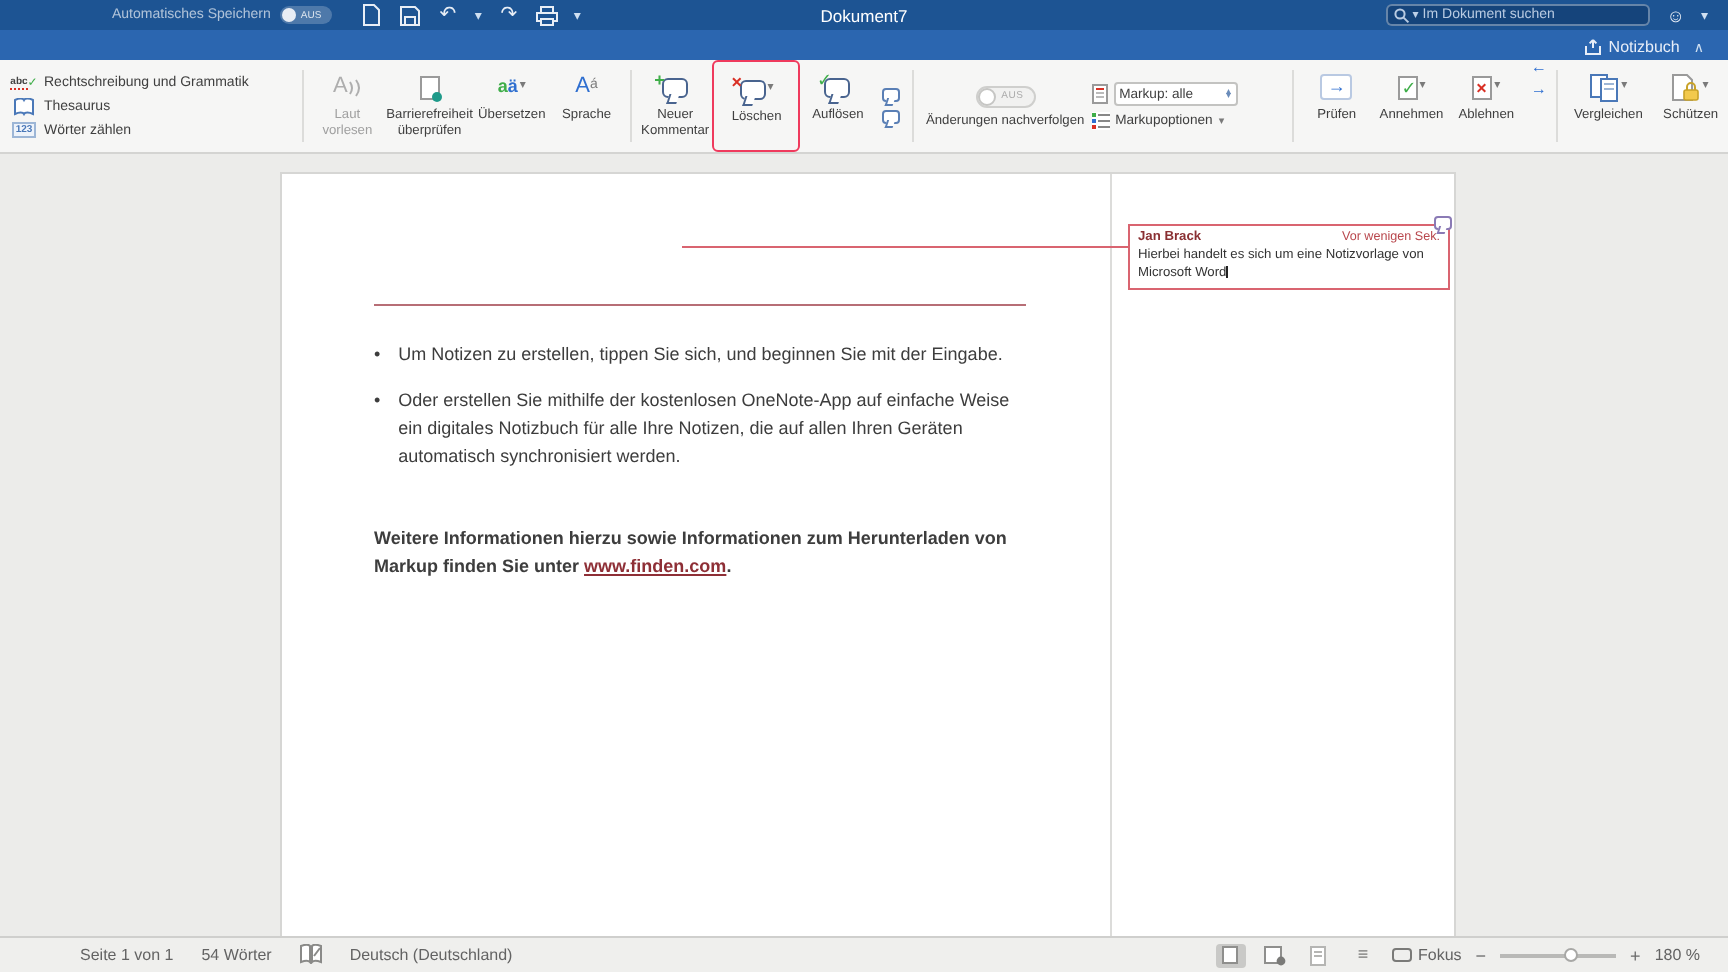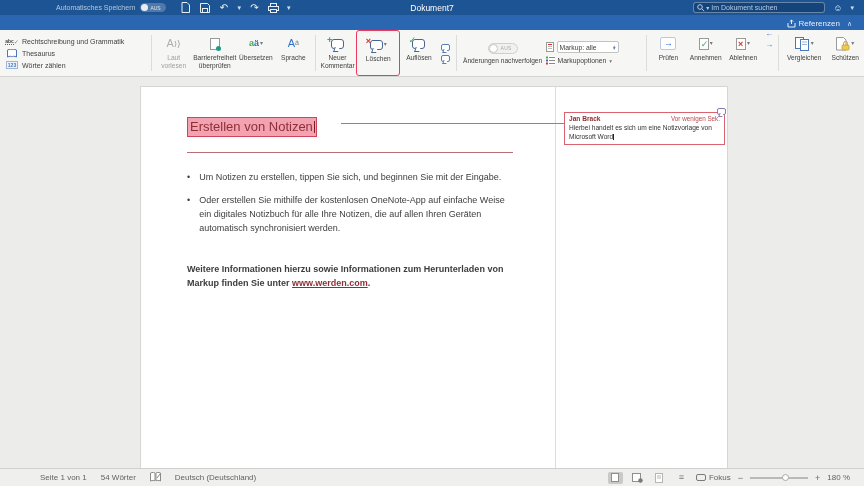--- a/index.html
+++ b/index.html
@@ -192,7 +192,7 @@
             <path d="M4.5 5V1M4.5 1L2.8 2.7M4.5 1l1.7 1.7" fill="none" stroke="#e8eef8" stroke-width="1"></path>
           </svg>
       </span>
-      <span>Referenzen</span>
+      <span>Notizbuch</span>
       <span class="collapse">∧</span>
     </span>
   </div>

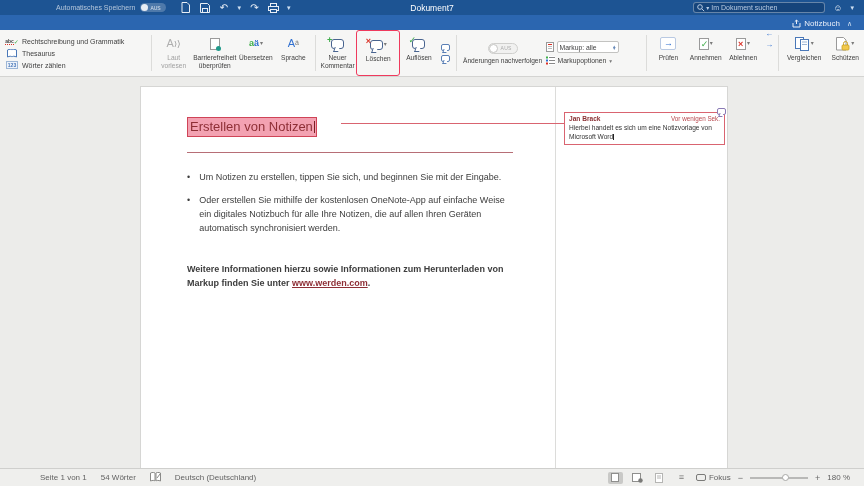--- a/index.html
+++ b/index.html
@@ -408,9 +408,6 @@
       <div id="margin-sep"></div>
       <div id="connector"></div>
 
-      <div id="heading">
-        <span>Erstellen von Notizen</span><span class="cursorbar"></span>
-      </div>
       <div id="h-underline"></div>
 
       <div class="bullets">

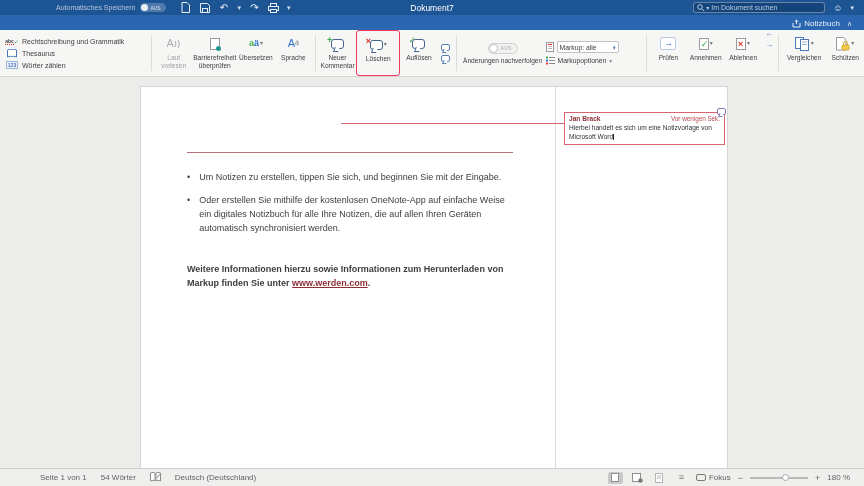--- a/index.html
+++ b/index.html
@@ -422,7 +422,7 @@
       </div>
 
       <div class="bodypara">
-        <span>Weitere Informationen hierzu sowie Informationen zum Herunterladen von Markup finden Sie unter </span><a href="#">www.werden.com</a><span>.</span>
+        <span>Weitere Informationen hierzu sowie Informationen zum Herunterladen von Markup finden Sie unter </span><a href="#">www.finden.com</a><span>.</span>
       </div>
 
       <div id="commentbox">

